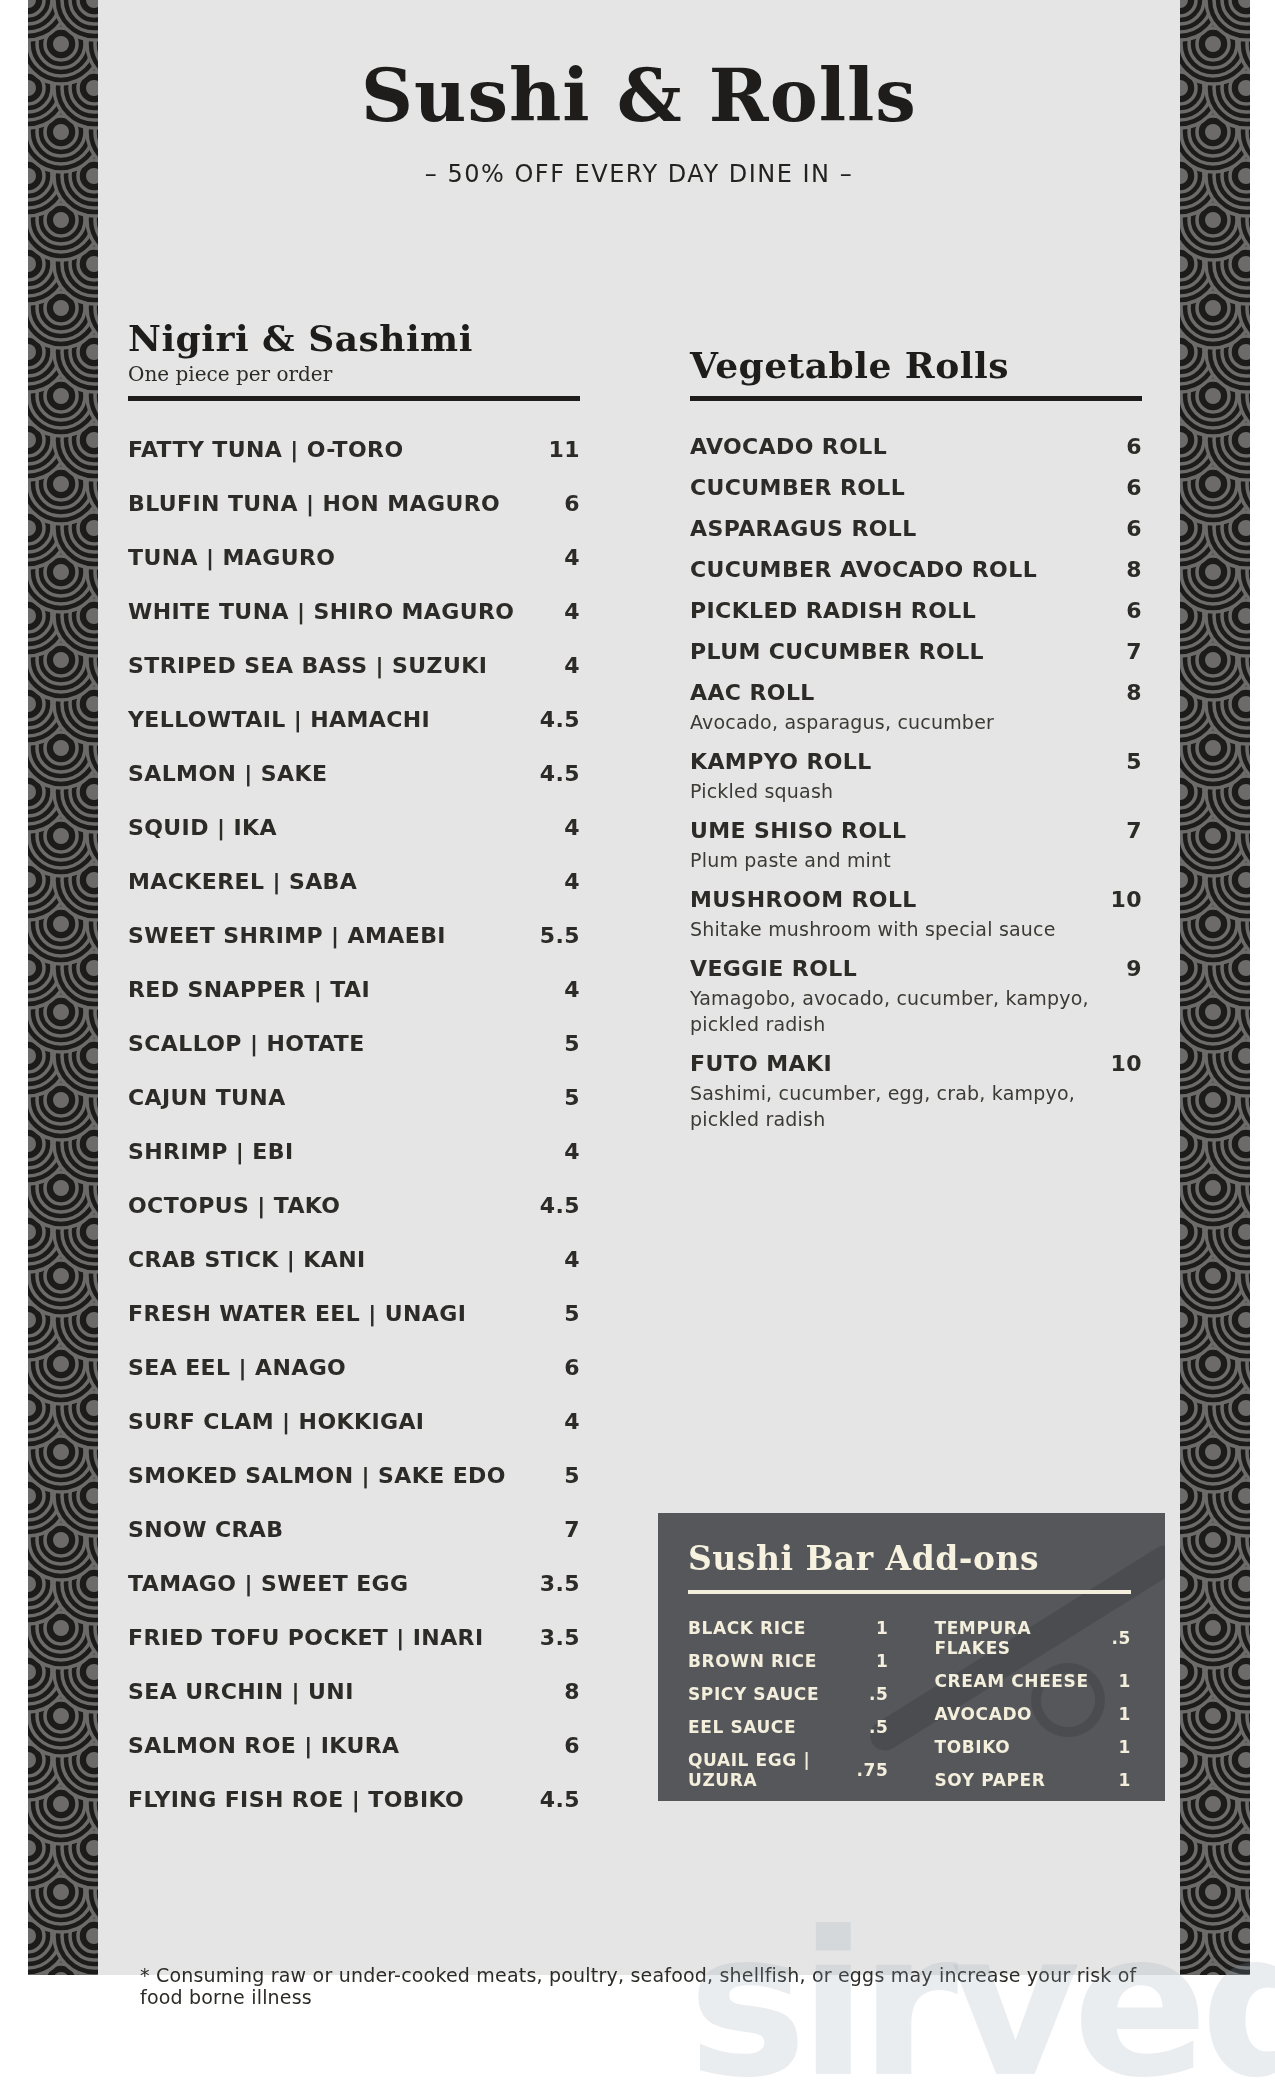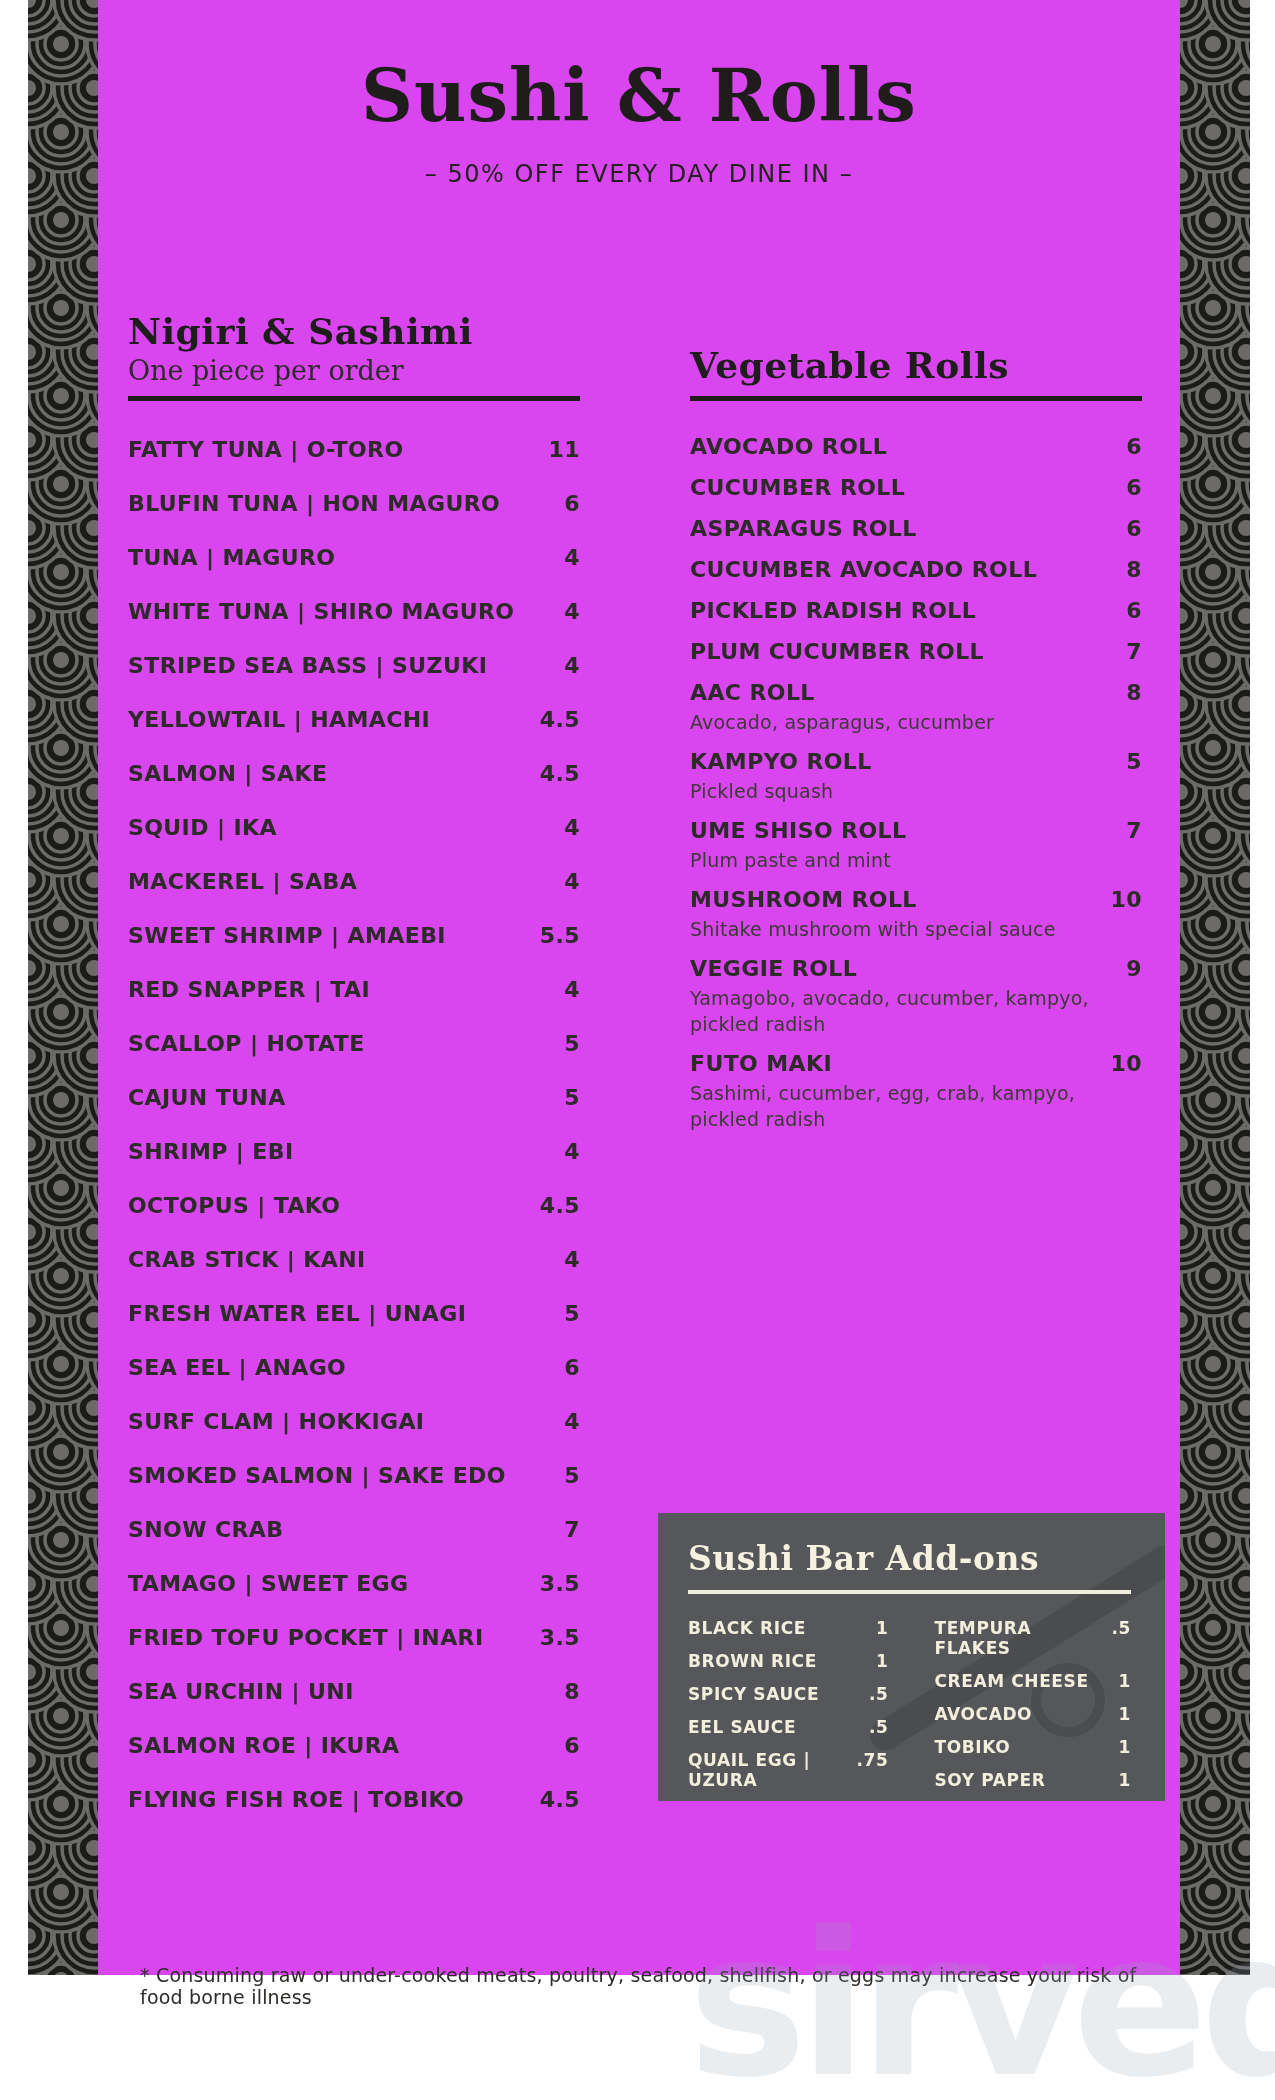--- a/index.html
+++ b/index.html
@@ -21,7 +21,7 @@
   
   .sheet{
     position:absolute;left:98px;top:0;width:1082px;height:1975px;
-    background:#d946ef;color:#2c2b27;
+    background:#e5e5e5;color:#2c2b27;
   }
   .page-title{
     text-align:center;padding-top:58px;

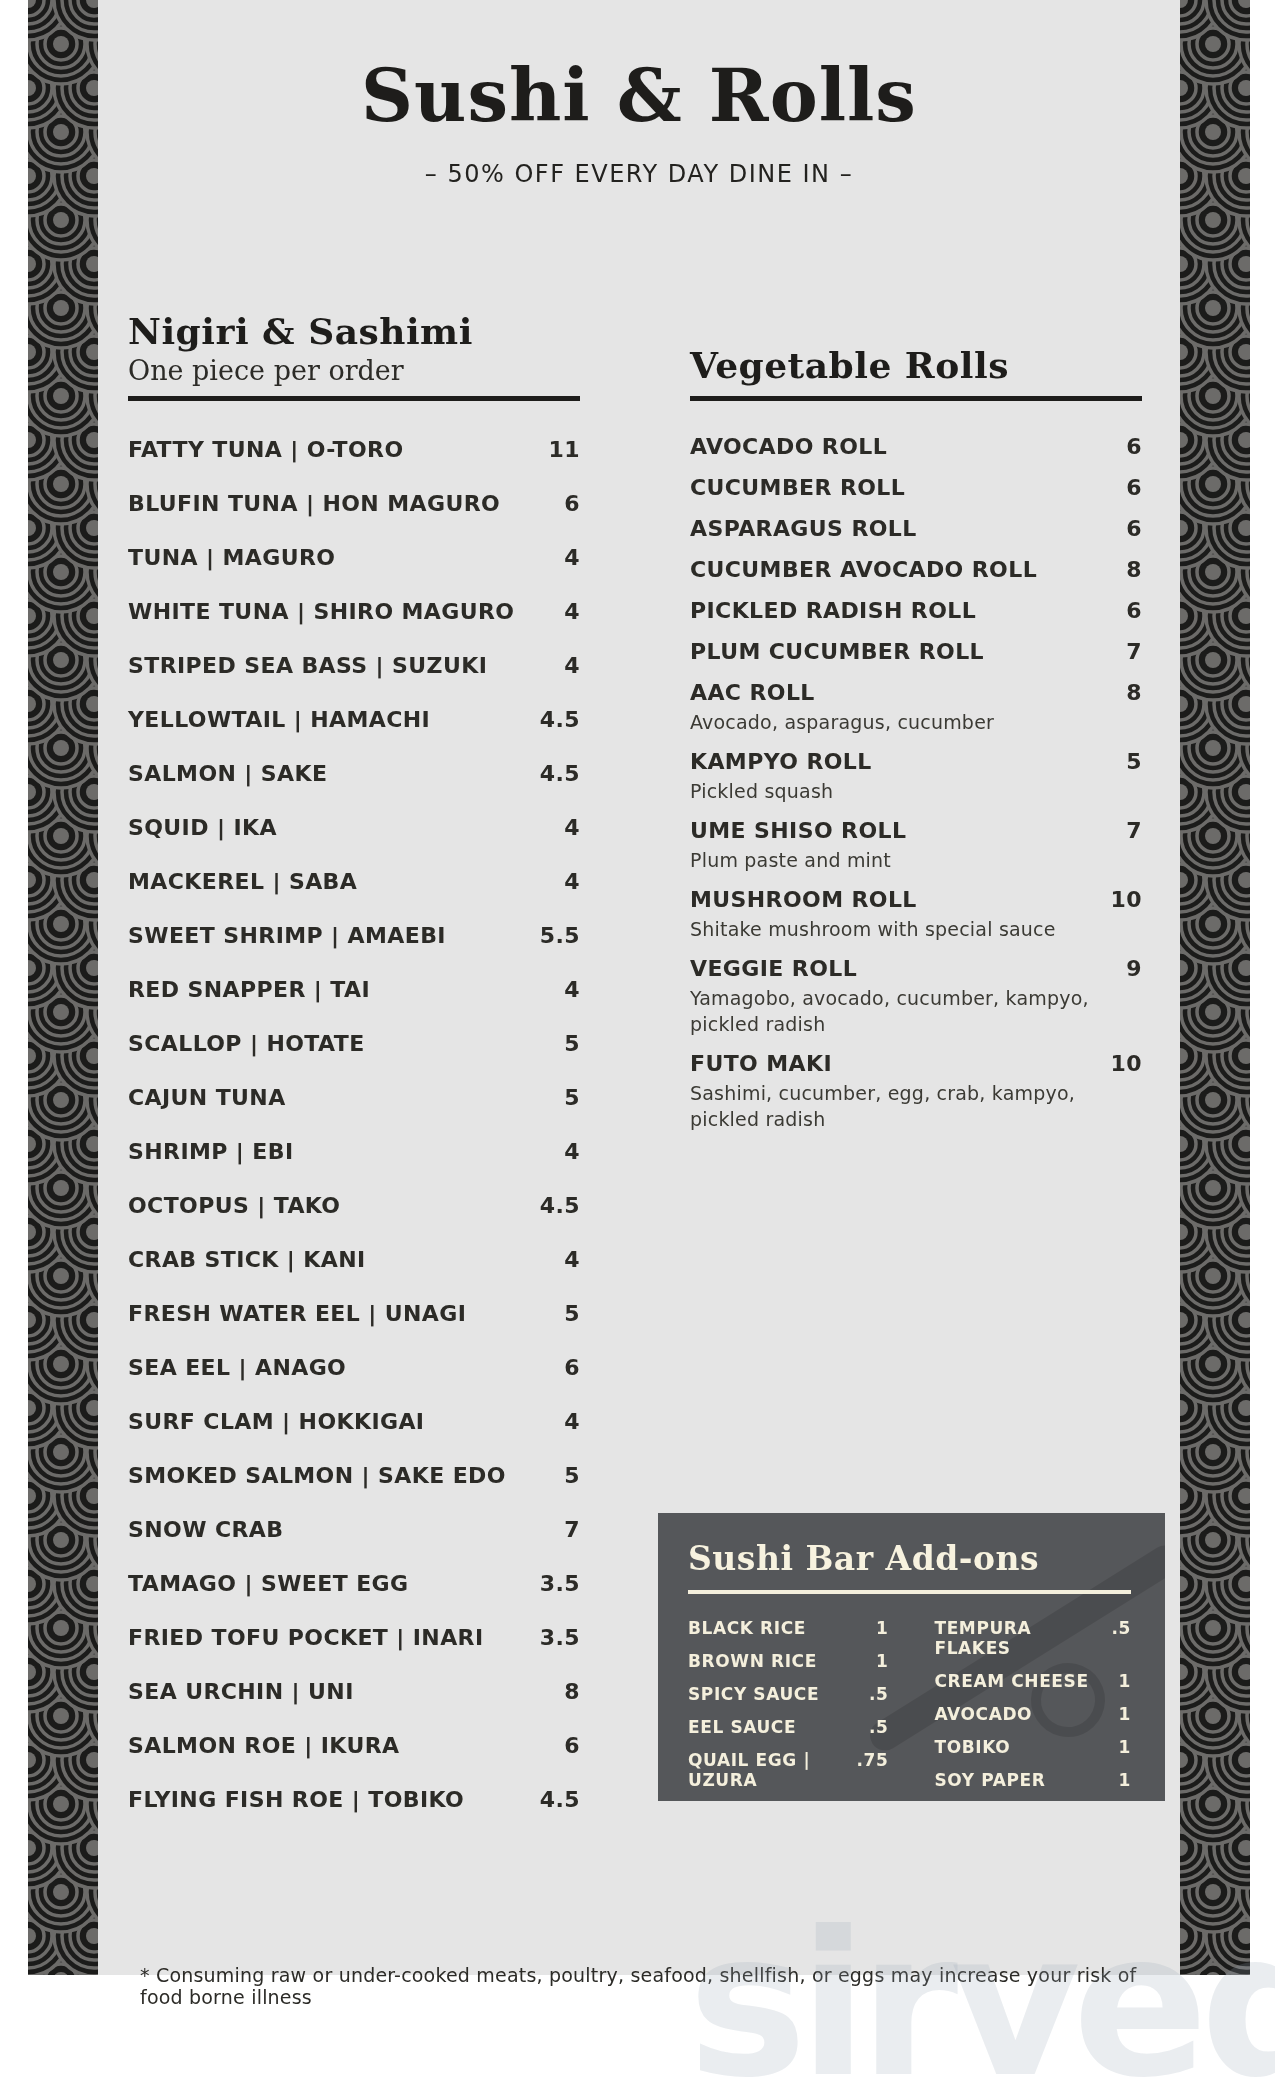--- a/index.html
+++ b/index.html
@@ -43,7 +43,7 @@
     font-size:36px;line-height:1.1;color:#1e1d1b;letter-spacing:0.5px;
   }
   .sec-subtitle{
-    font-family:"DejaVu Serif",serif;font-size:27px;color:#2c2b27;margin-top:3px;
+    font-family:"DejaVu Serif",serif;font-size:20px;color:#2c2b27;margin-top:3px;
   }
   .sec-rule{border:none;border-top:5px solid #1e1d1b;margin:10px 0 0 0;}
 

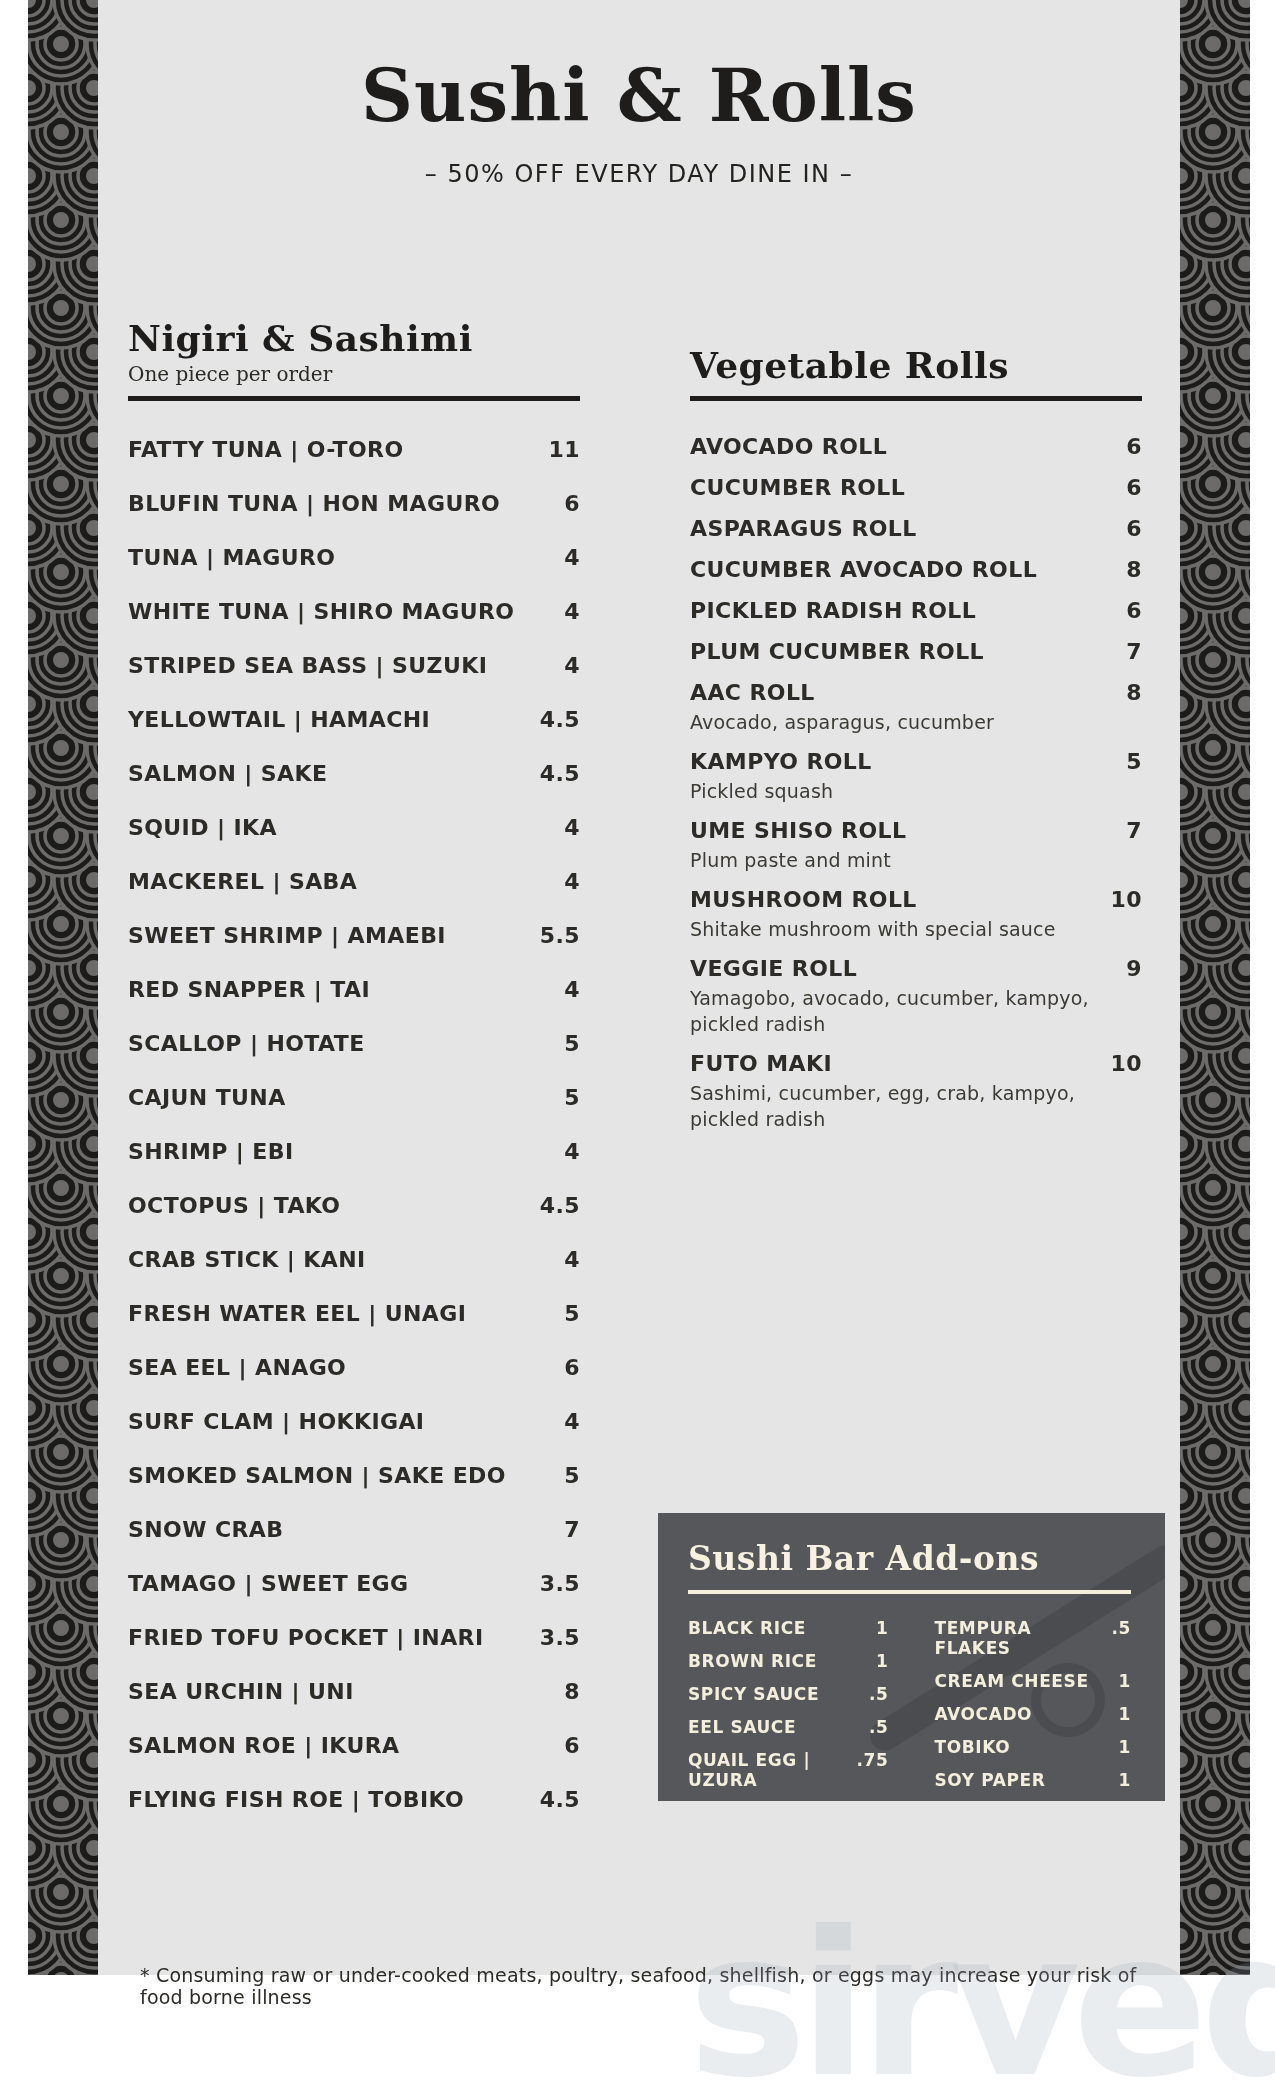--- a/index.html
+++ b/index.html
@@ -81,7 +81,7 @@
     margin-top:24px;position:relative;z-index:2;
   }
   .arow{
-    display:flex;justify-content:space-between;align-items:flex-start;
+    display:flex;justify-content:space-between;align-items:center;
     font-size:17px;font-weight:600;letter-spacing:0.6px;
     line-height:20px;margin-bottom:13px;color:#f4efdc;
   }

